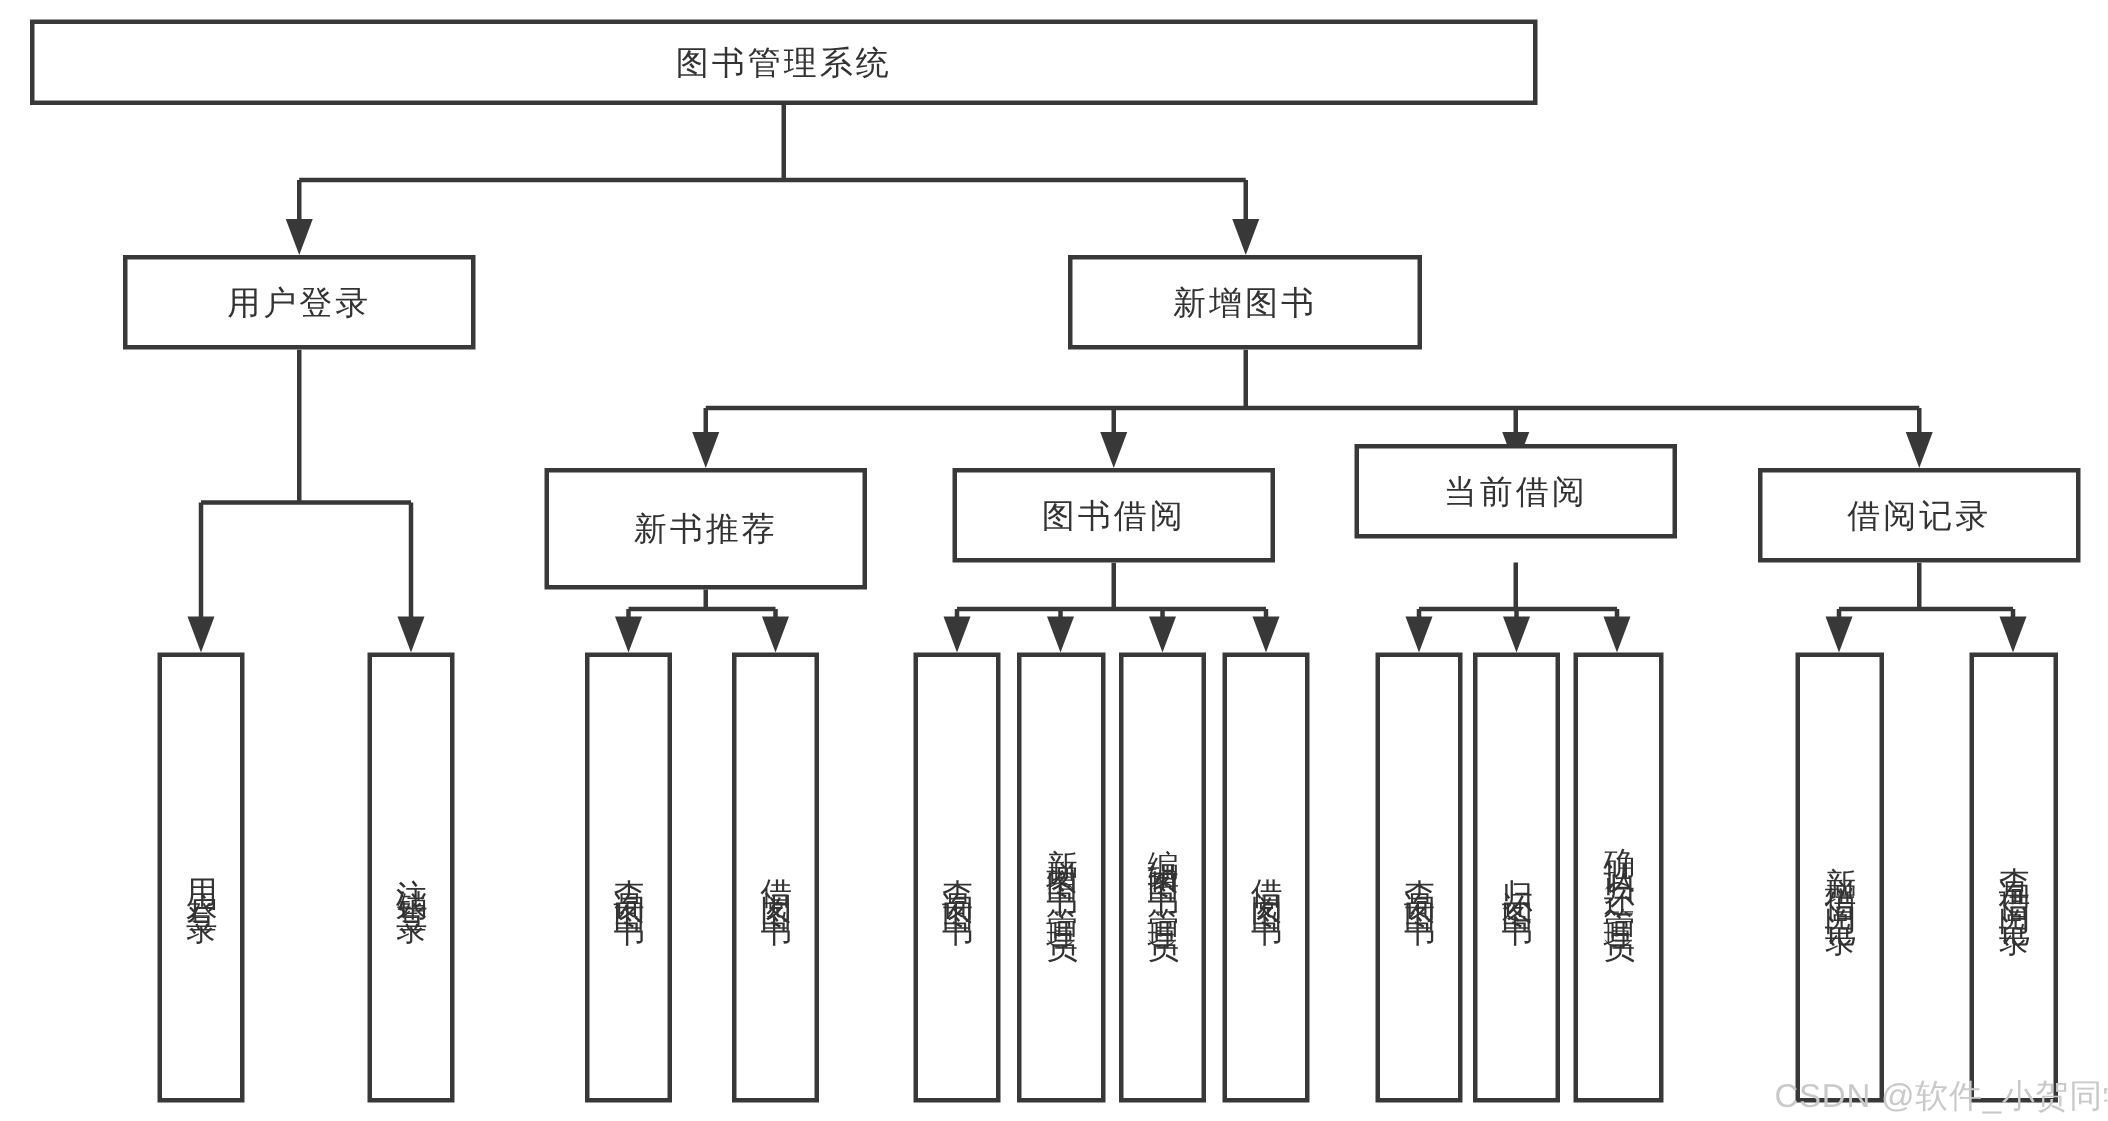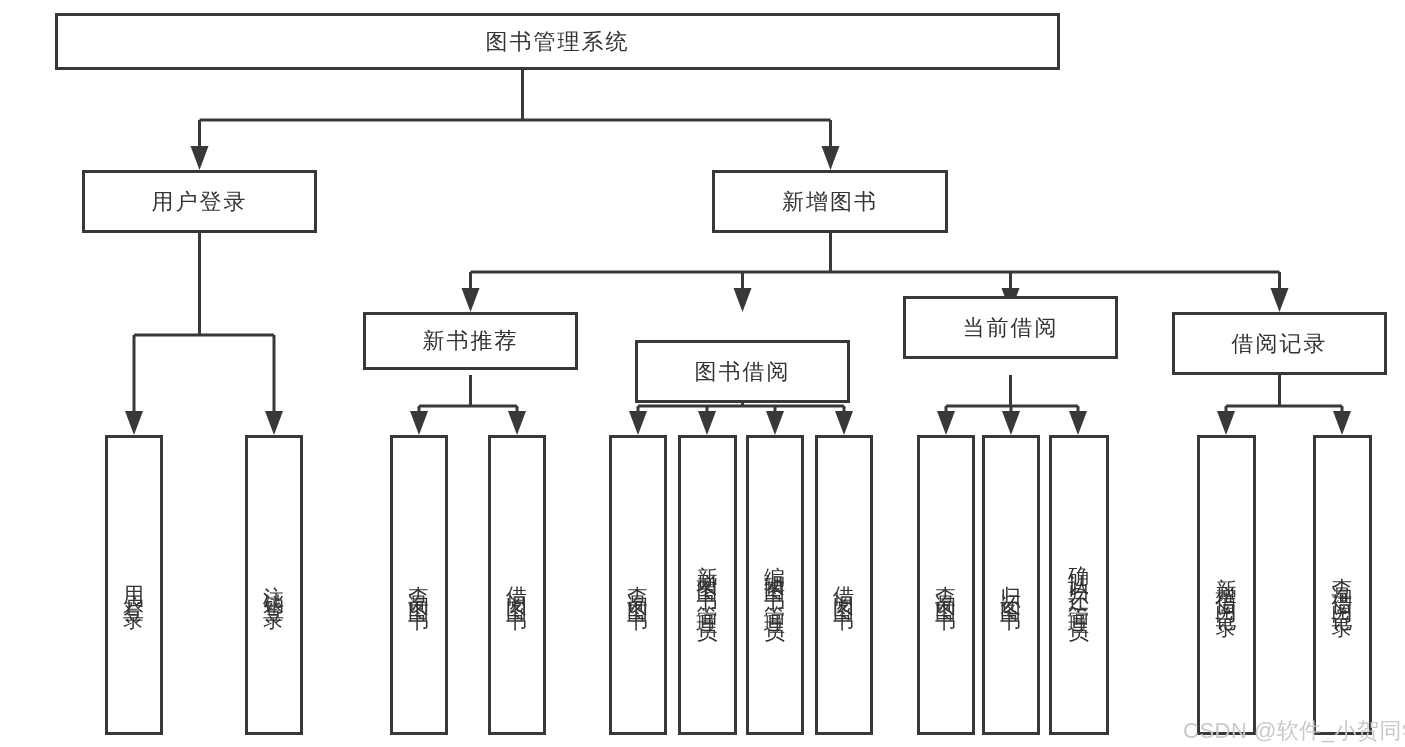--- a/index.html
+++ b/index.html
@@ -87,7 +87,7 @@
     </g>
   </svg>
 
-  <div class="node h" style="left:20px; top:13px; width:1005px; height:57px;margin-left:35px;">图书管理系统</div>
+  <div class="node h" style="left:20px; top:13px; width:1005px; height:57px;">图书管理系统</div>
 
   <div class="node h" style="left:82px; top:170px; width:235px; height:63px;">用户登录</div>
   <div class="node h" style="left:712px; top:170px; width:236px; height:63px;">新增图书</div>

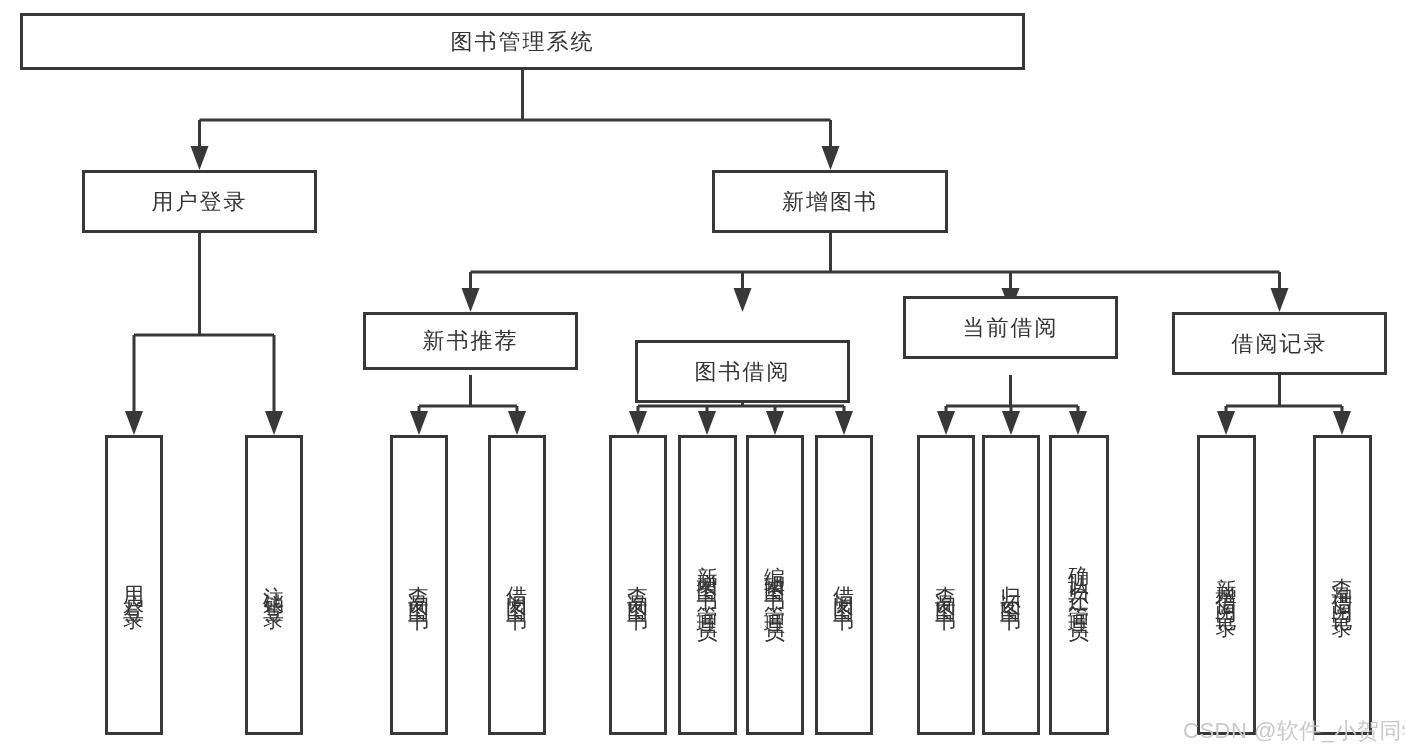--- a/index.html
+++ b/index.html
@@ -92,7 +92,7 @@
   <div class="node h" style="left:82px; top:170px; width:235px; height:63px;">用户登录</div>
   <div class="node h" style="left:712px; top:170px; width:236px; height:63px;">新增图书</div>
 
-  <div class="node h" style="left:363px; top:312px; width:215px; height:58px;">新书推荐</div>
+  <div class="node h" style="left:363px; top:312px; width:215px; height:81px;">新书推荐</div>
   <div class="node h" style="left:635px; top:312px; width:215px; height:63px;margin-top:28px;">图书借阅</div>
   <div class="node h" style="left:903px; top:296px; width:215px; height:63px;">当前借阅</div>
   <div class="node h" style="left:1172px; top:312px; width:215px; height:63px;">借阅记录</div>

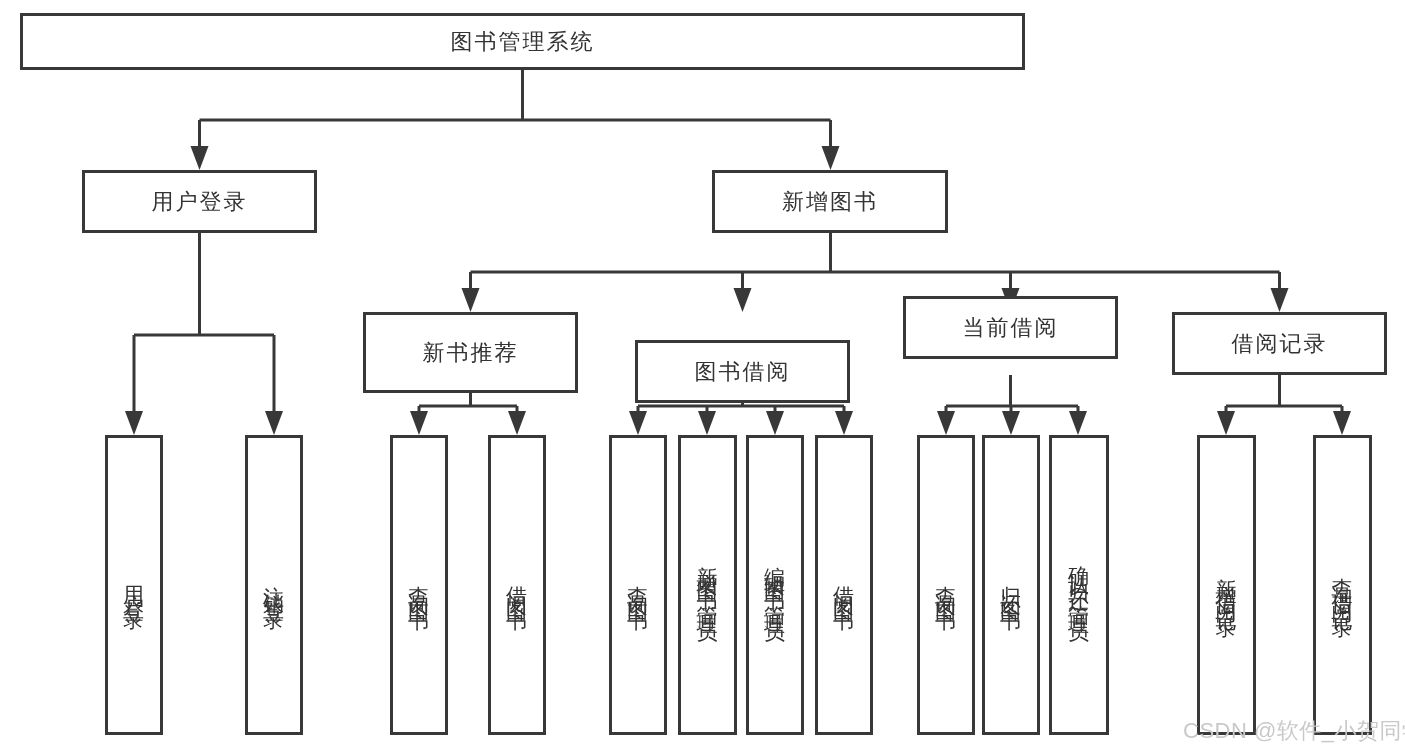--- a/index.html
+++ b/index.html
@@ -93,7 +93,7 @@
   <div class="node h" style="left:712px; top:170px; width:236px; height:63px;">新增图书</div>
 
   <div class="node h" style="left:363px; top:312px; width:215px; height:81px;">新书推荐</div>
-  <div class="node h" style="left:635px; top:312px; width:215px; height:63px;margin-top:28px;">图书借阅</div>
+  <div class="node h" style="left:635px; top:312px; width:215px; height:63px;">图书借阅</div>
   <div class="node h" style="left:903px; top:296px; width:215px; height:63px;">当前借阅</div>
   <div class="node h" style="left:1172px; top:312px; width:215px; height:63px;">借阅记录</div>
 

